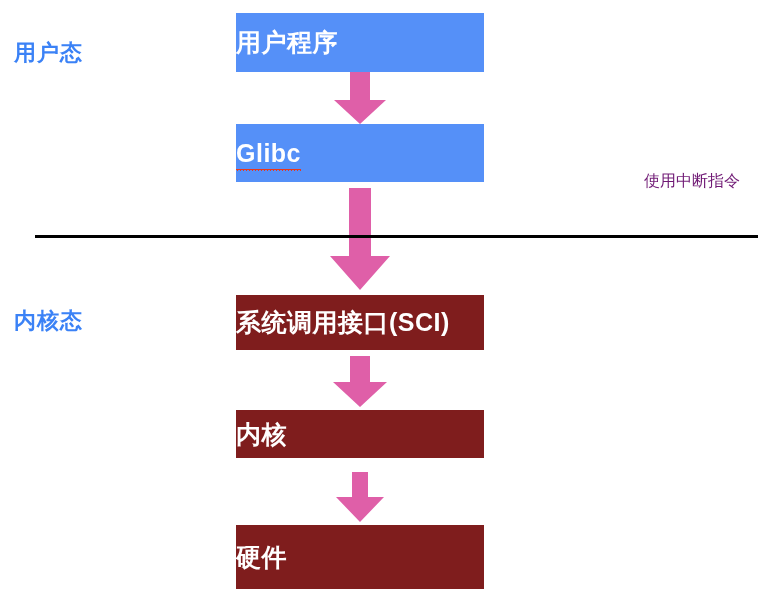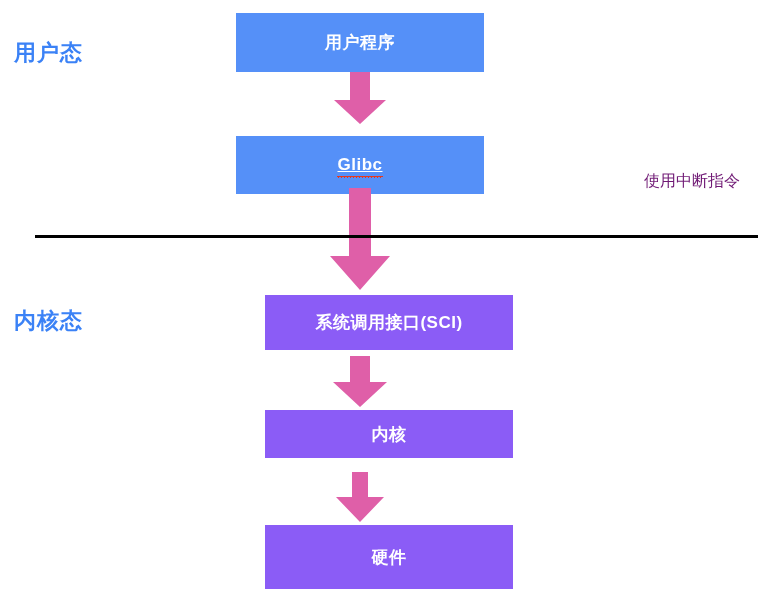--- a/index.html
+++ b/index.html
@@ -43,9 +43,8 @@
     width: 248px;
     display: flex;
     align-items: center;
-    justify-content: center;
     color: #ffffff;
-    font-size: 17px;
+    font-size: 25px;
     font-weight: bold;
     letter-spacing: 0.5px;
     white-space: nowrap;

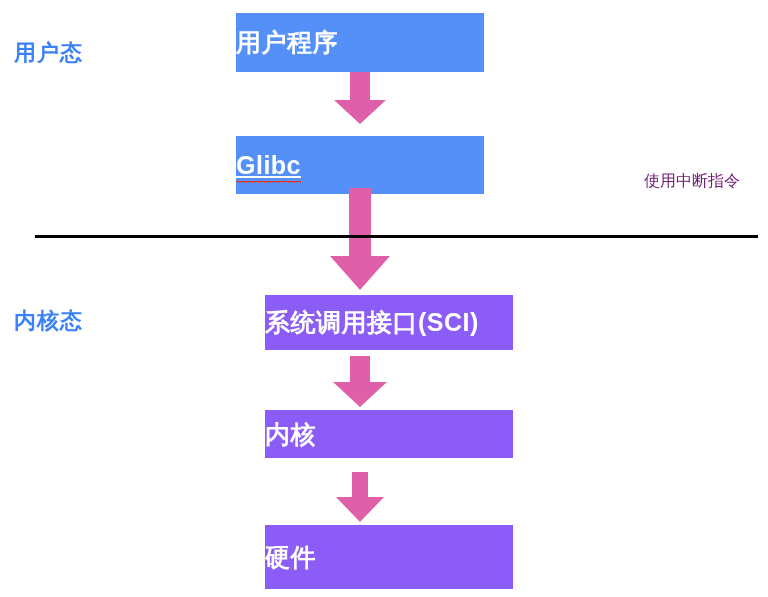--- a/index.html
+++ b/index.html
@@ -54,7 +54,7 @@
   .node.green { background: #8b5cf6; margin-left: 29px; }
 
   .node-user-program { top: 13px;  height: 59px; }
-  .node-glibc        { top: 136px; height: 58px; text-decoration: underline; }
+  .node-glibc        { top: 124px; height: 58px; }
   .node-sci          { top: 295px; height: 55px; }
   .node-kernel       { top: 410px; height: 48px; }
   .node-hardware     { top: 525px; height: 64px; }

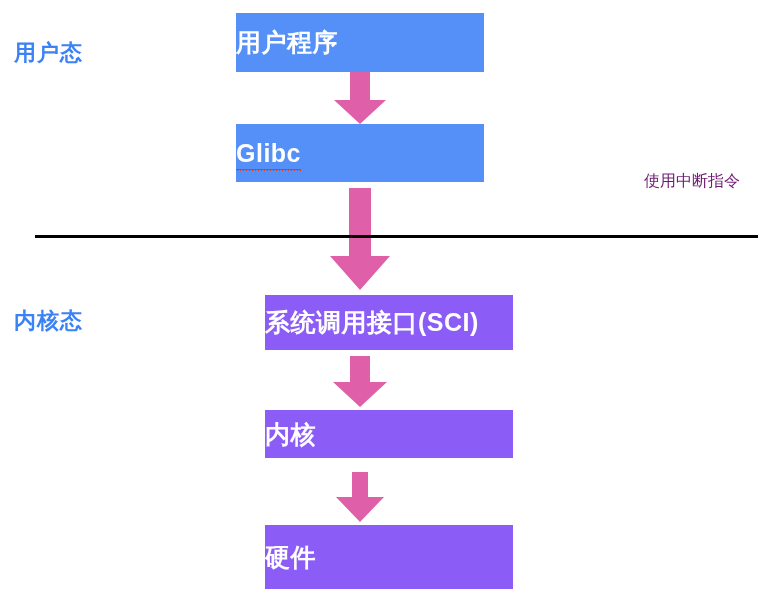--- a/index.html
+++ b/index.html
@@ -51,7 +51,7 @@
     box-sizing: border-box;
   }
   .node.blue  { background: #5590f8; }
-  .node.green { background: #8b5cf6; margin-left: 29px; }
+  .node.green { background: #7f1d1d; }
 
   .node-user-program { top: 13px;  height: 59px; }
   .node-glibc        { top: 124px; height: 58px; }

